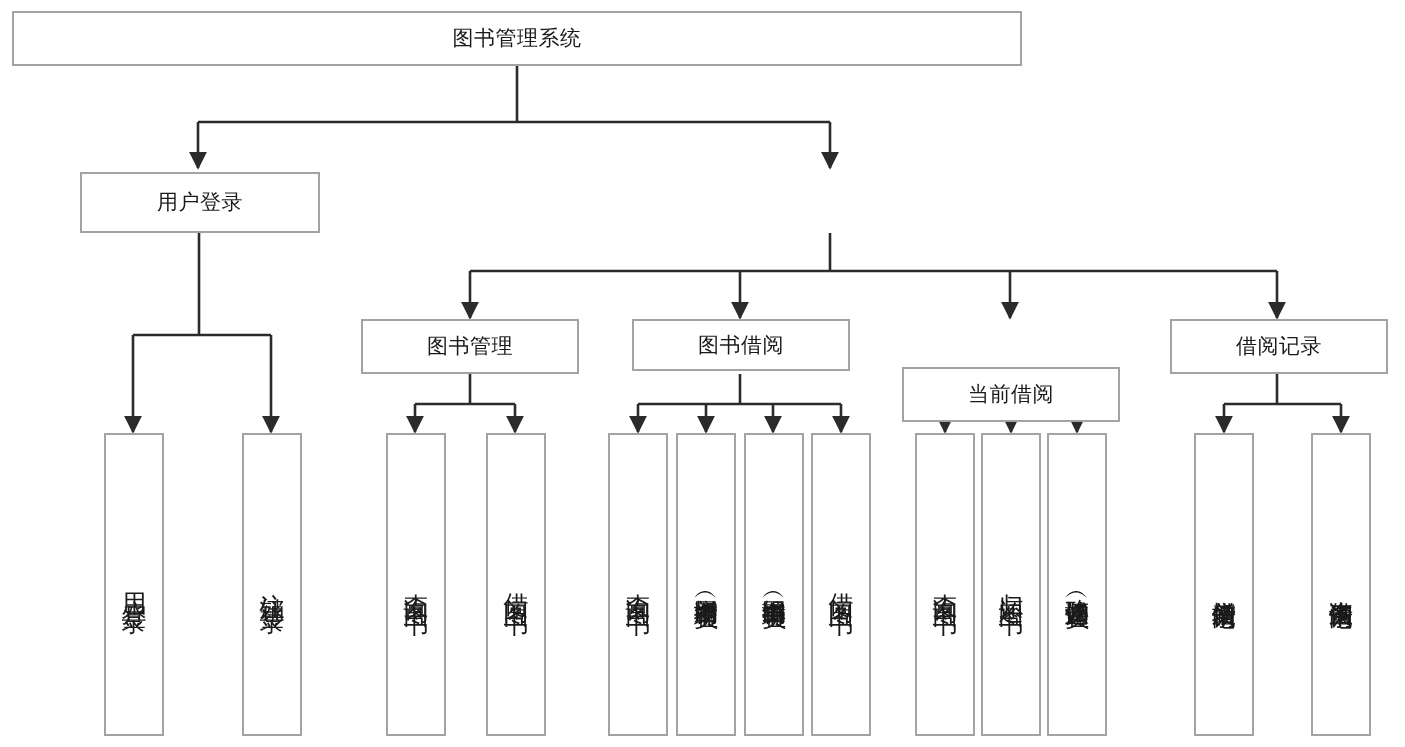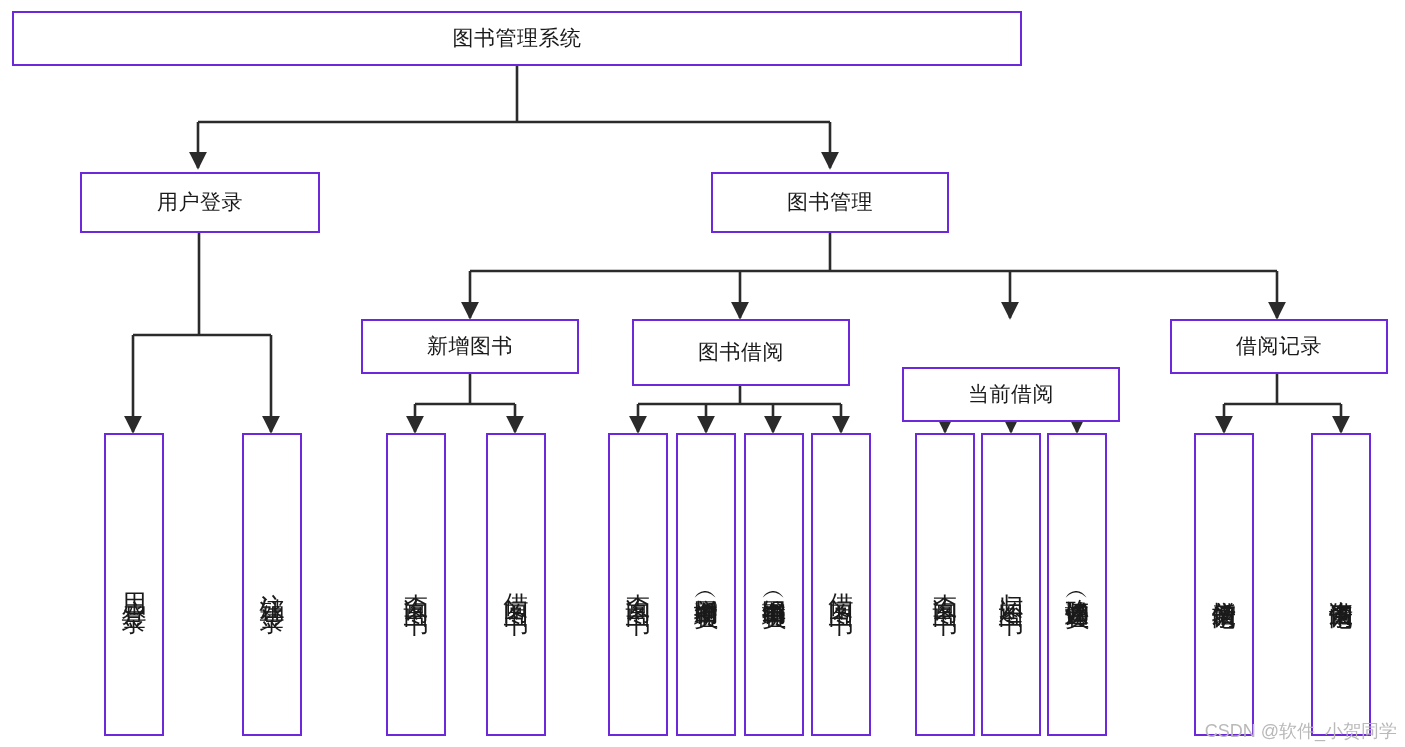--- a/index.html
+++ b/index.html
@@ -26,7 +26,7 @@
   .node {
     position: absolute;
     box-sizing: border-box;
-    border: 2px solid #6d28d9;
+    border: 2px solid #a3a3a3;
     background: #ffffff;
     display: flex;
     align-items: center;

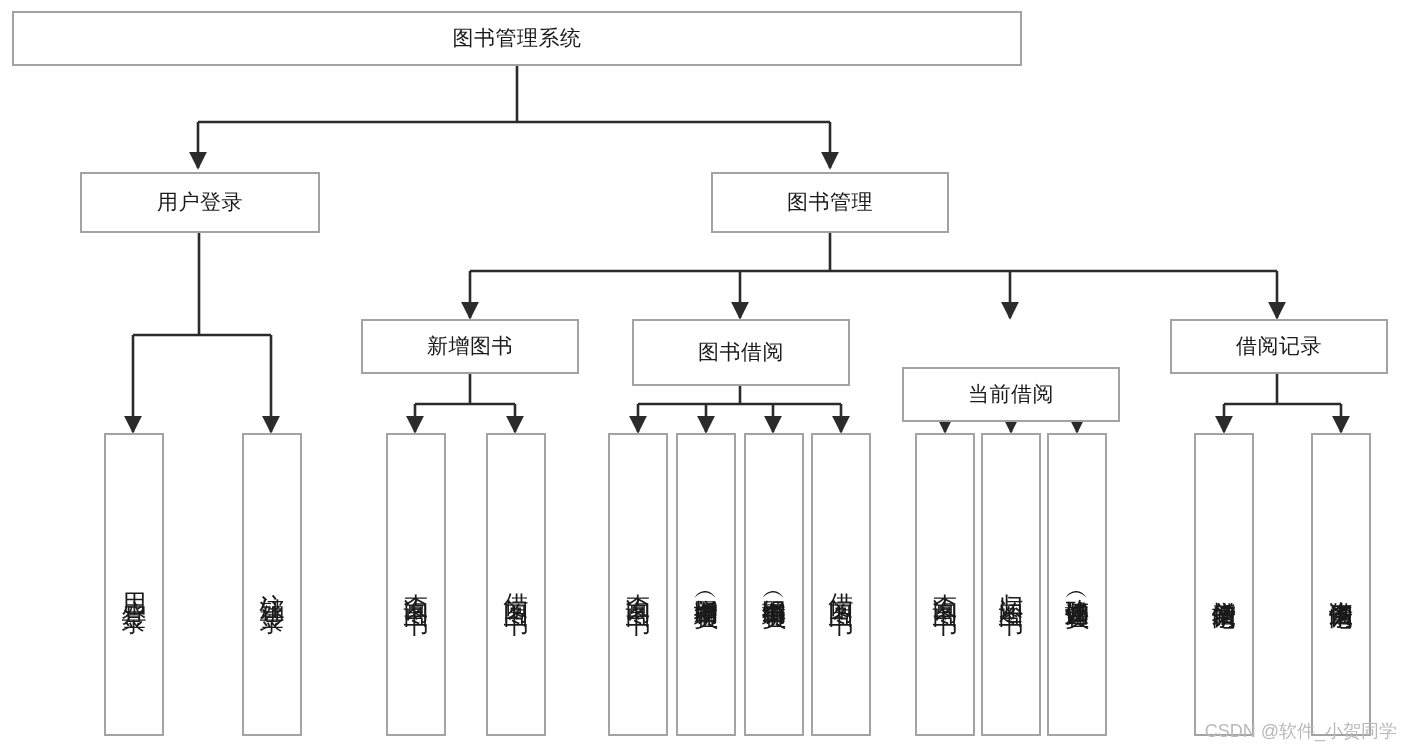--- a/index.html
+++ b/index.html
@@ -136,9 +136,6 @@
   <div class="node horiz" style="left:80px; top:172px; width:240px; height:61px;">
     <span class="label">用户登录</span>
   </div>
-  <div class="node horiz" style="left:711px; top:172px; width:238px; height:61px;">
-    <span class="label">图书管理</span>
-  </div>
 
   <div class="node horiz" style="left:361px; top:319px; width:218px; height:55px;">
     <span class="label">新增图书</span>

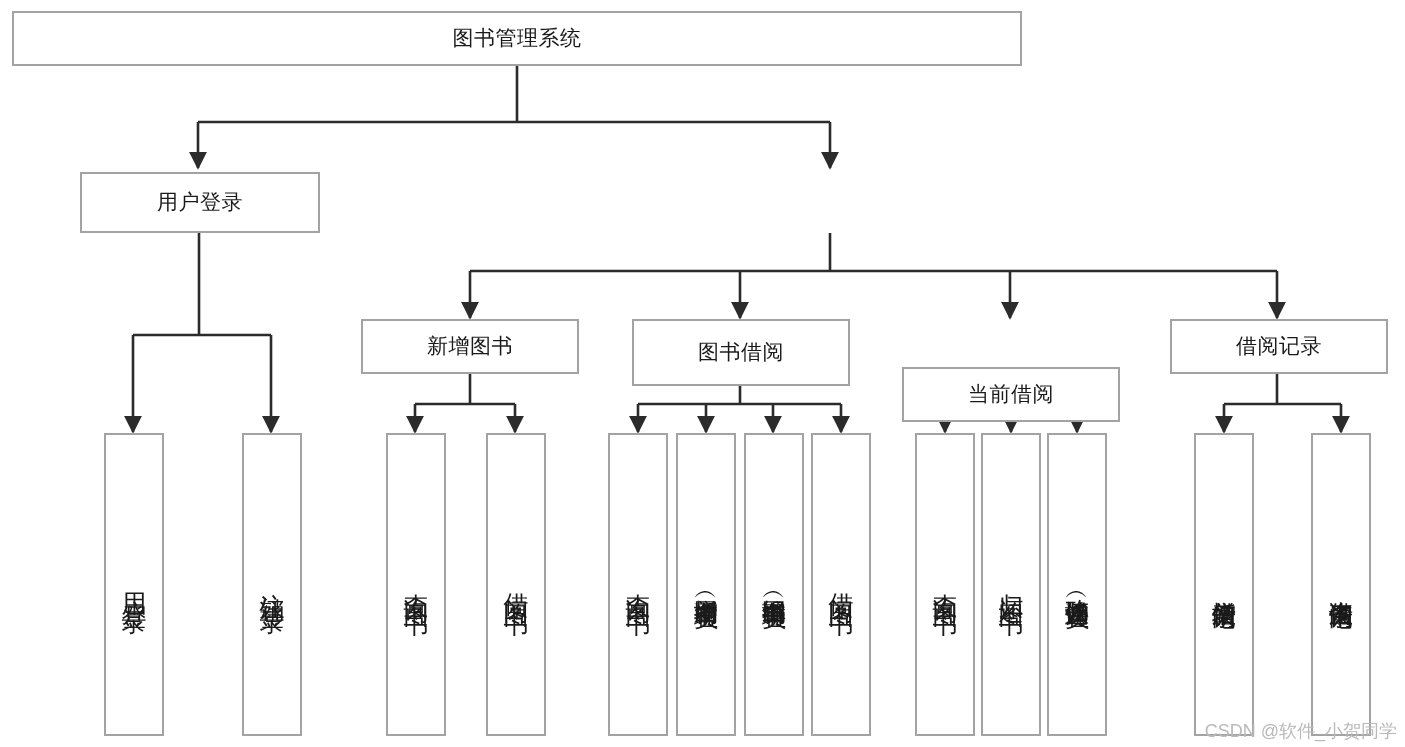--- a/index.html
+++ b/index.html
@@ -138,7 +138,7 @@
   </div>
 
   <div class="node horiz" style="left:361px; top:319px; width:218px; height:55px;">
-    <span class="label">新增图书</span>
+    <span class="label">图书管理</span>
   </div>
   <div class="node horiz" style="left:632px; top:319px; width:218px; height:67px;">
     <span class="label">图书借阅</span>

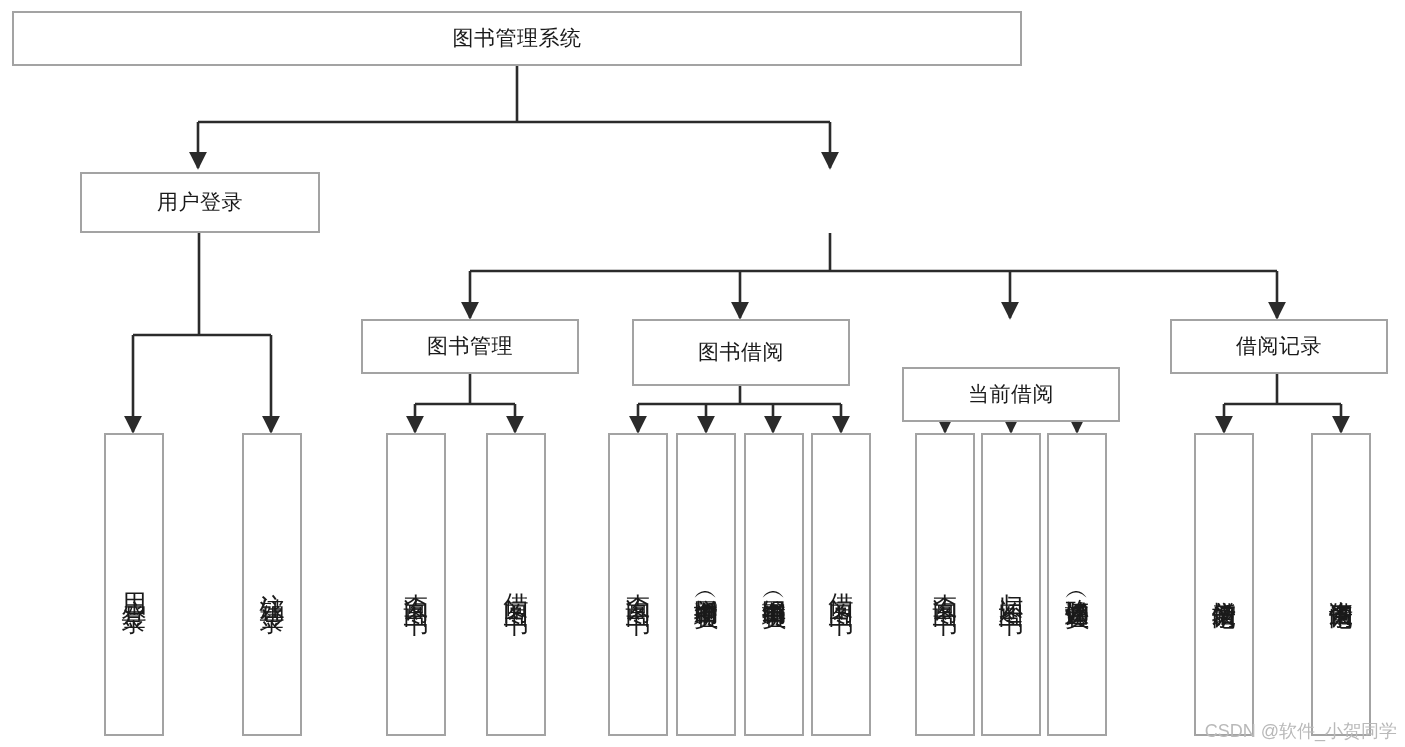--- a/index.html
+++ b/index.html
@@ -140,7 +140,7 @@
   <div class="node horiz" style="left:361px; top:319px; width:218px; height:55px;">
     <span class="label">图书管理</span>
   </div>
-  <div class="node horiz" style="left:632px; top:319px; width:218px; height:67px;">
+  <div class="node horiz" style="left:632px; top:319px; width:218px; height:52px;">
     <span class="label">图书借阅</span>
   </div>
   <div class="node horiz" style="left:902px; top:319px; width:218px; height:55px;margin-top:48px;">

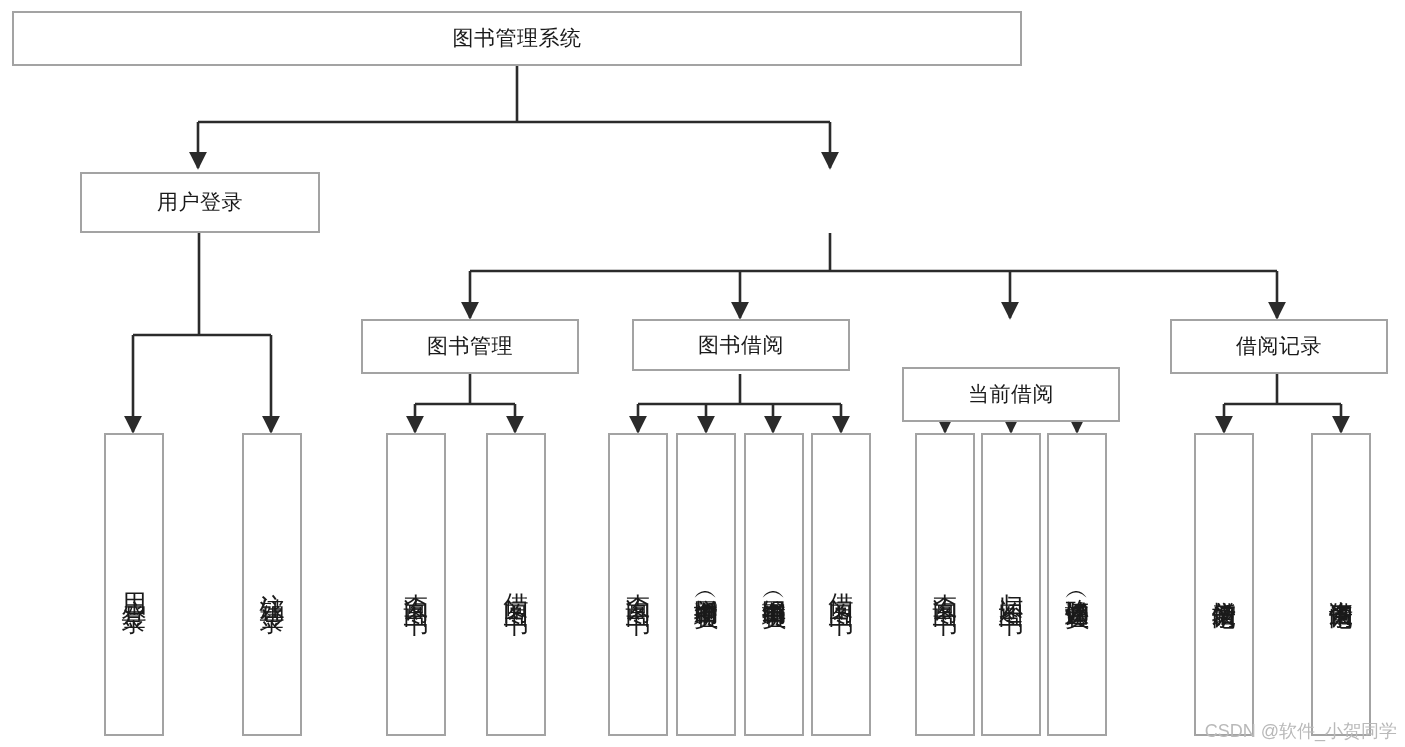--- a/index.html
+++ b/index.html
@@ -194,7 +194,6 @@
     <span class="label">查询借阅记录</span>
   </div>
 
-  <div class="watermark">CSDN @软件_小贺同学</div>
 
 </div>
 

